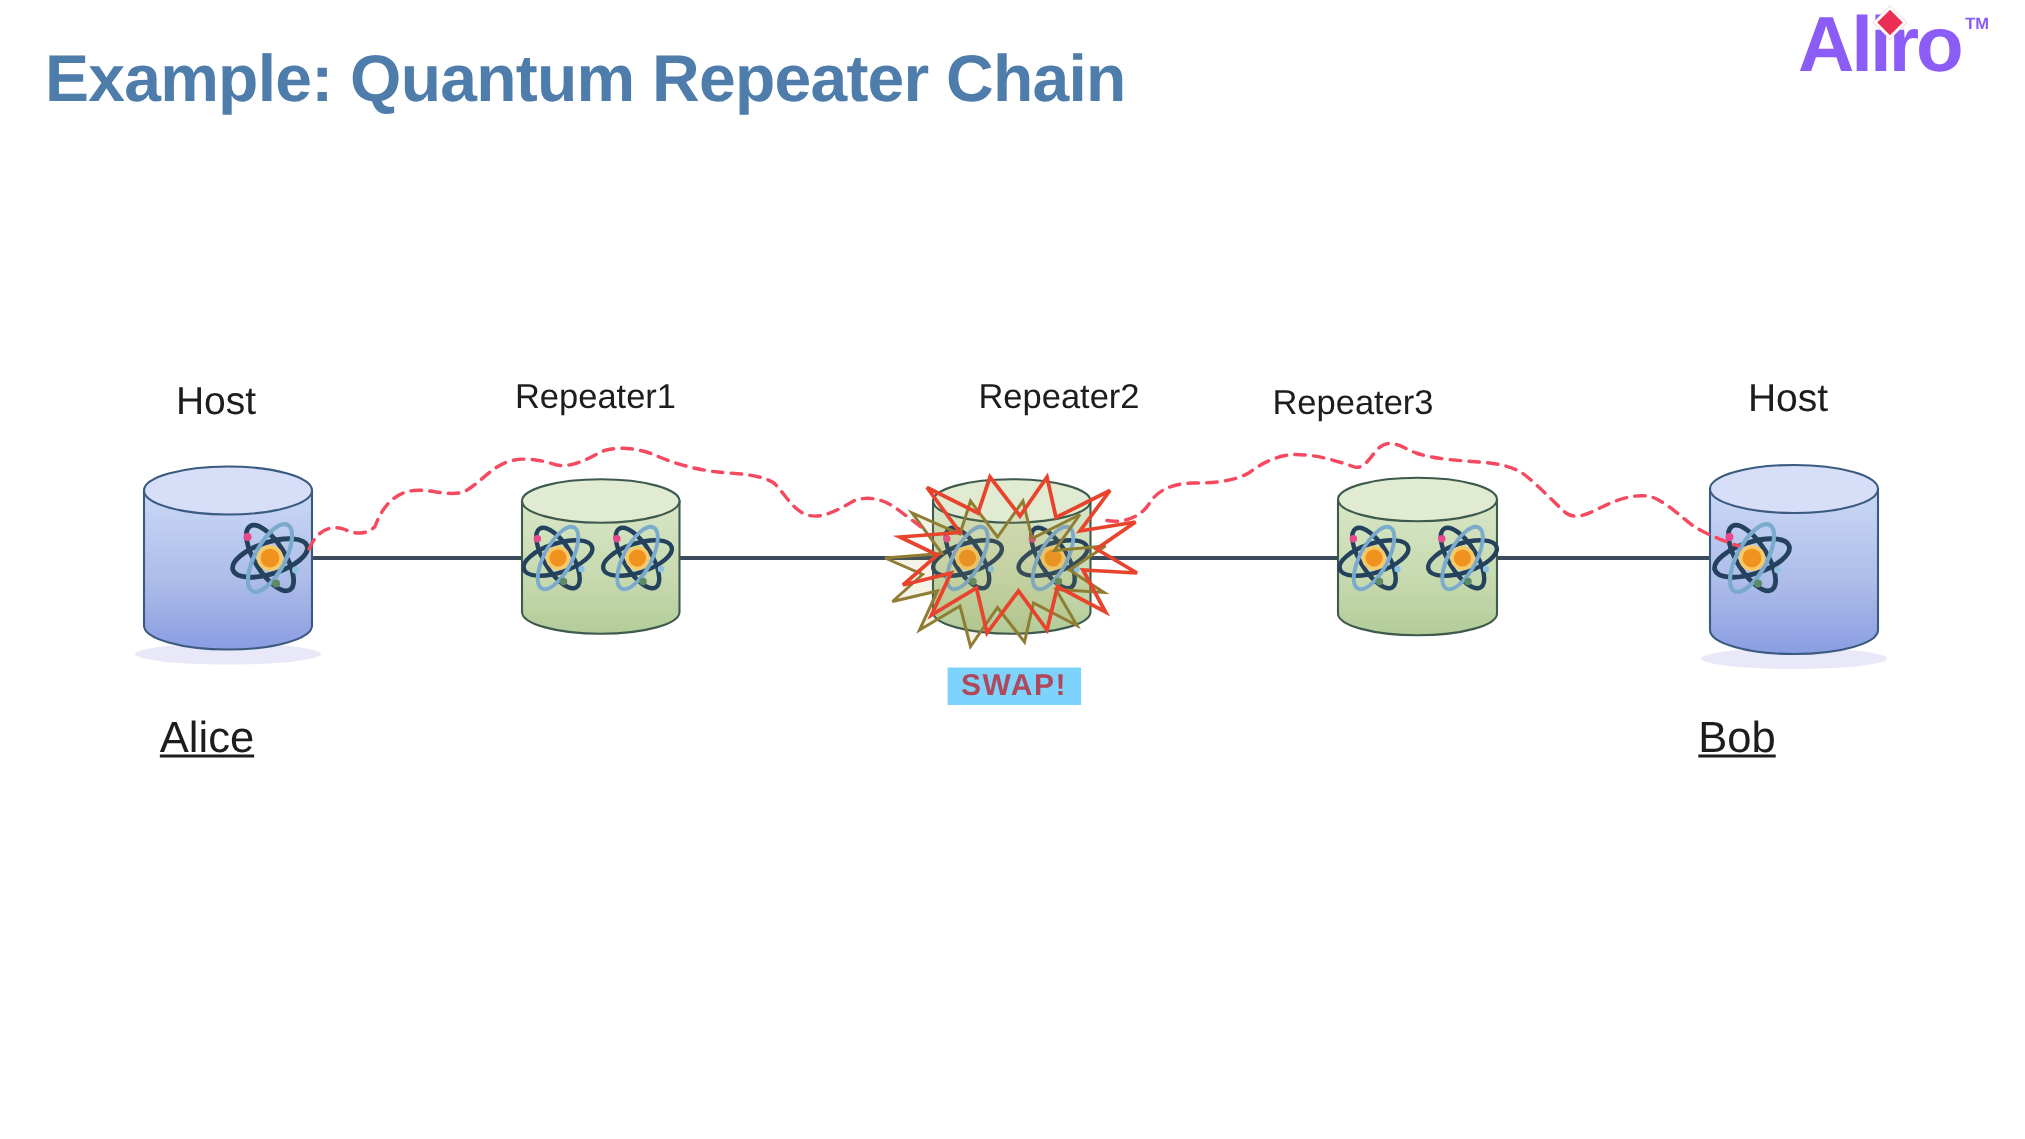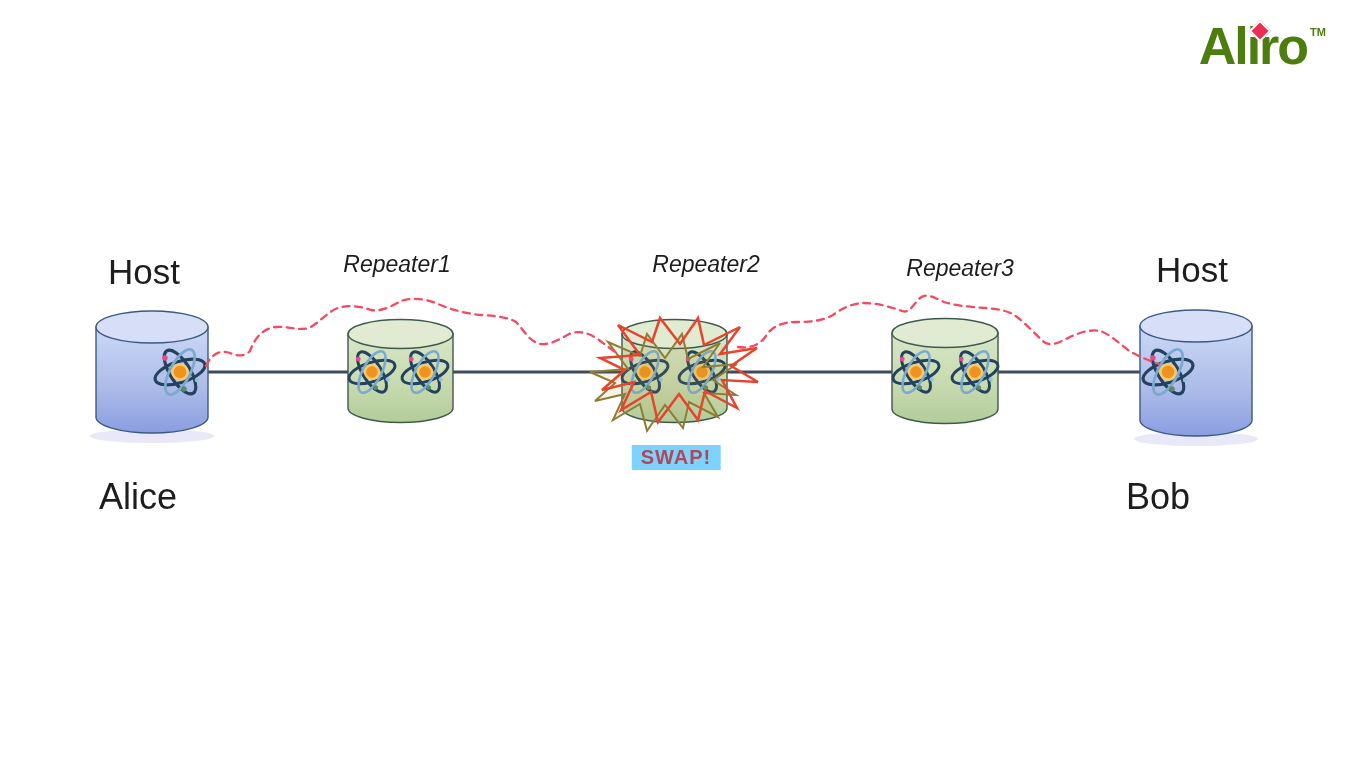--- a/index.html
+++ b/index.html
@@ -115,6 +115,7 @@
     </g>
   </svg>
 
+  <div class="abs slide-title">Example: Quantum Repeater Chain</div>
 
   <div class="abs logo">
     <span>Aliro</span><span class="tm">TM</span>

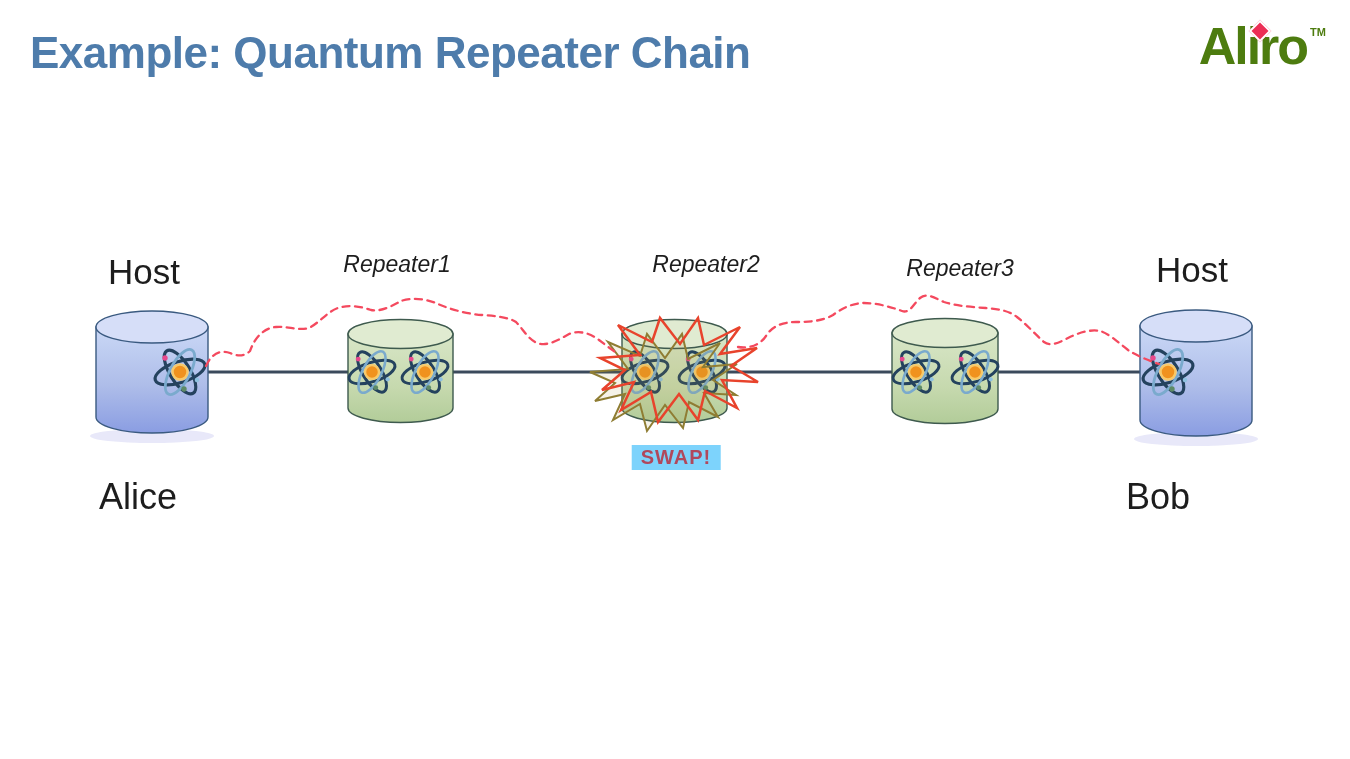--- a/index.html
+++ b/index.html
@@ -14,8 +14,8 @@
     font-size:44px;font-weight:700;letter-spacing:-0.5px;color:#4e7cab;
   }
   .logo{
-    top:20px;right:24px;
-    font-size:52px;font-weight:800;letter-spacing:-2px;color:#4d7c0f;
+    top:4px;right:24px;
+    font-size:52px;font-weight:800;letter-spacing:-2px;color:#8b5cf6;
     line-height:1;
   }
   .logo .diamond{

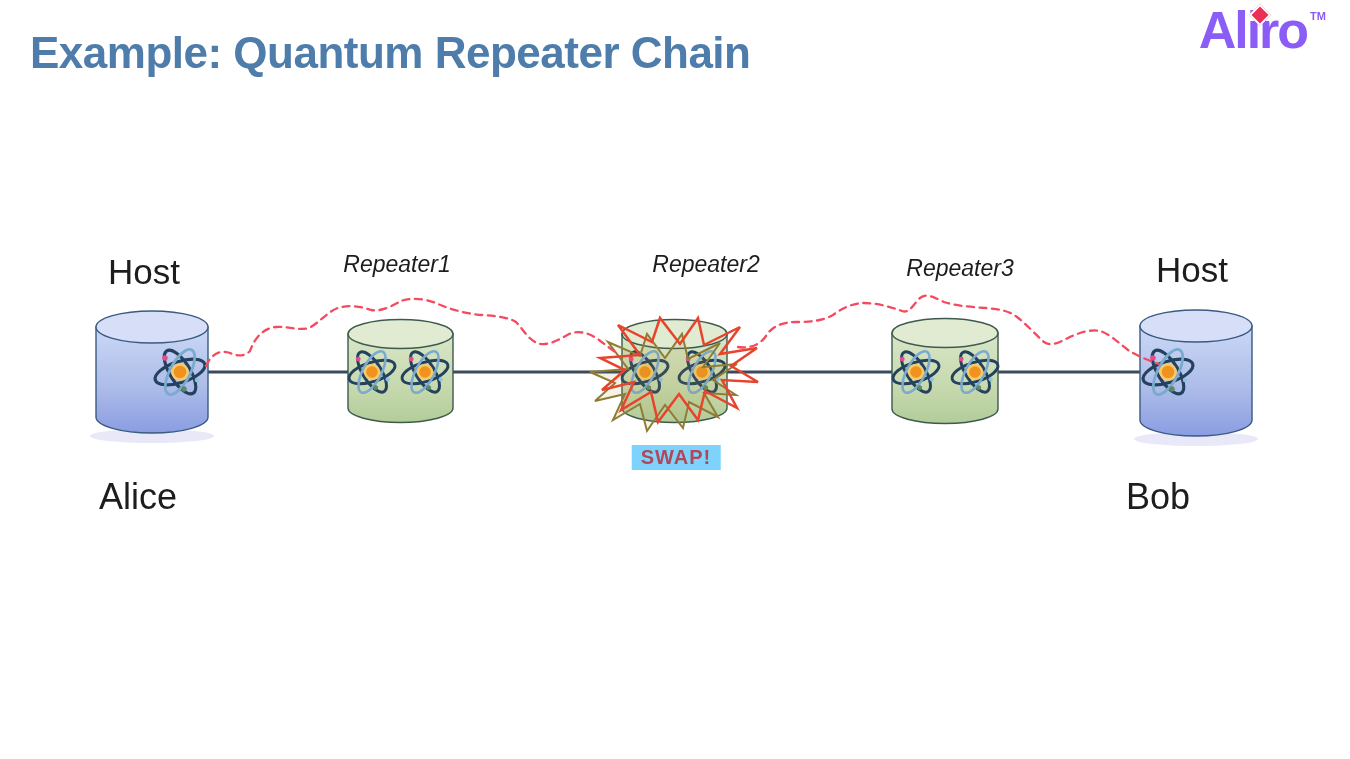--- a/index.html
+++ b/index.html
@@ -29,7 +29,7 @@
     transform:translateX(-50%);
     color:#1d1d1d;font-weight:400;white-space:nowrap;
   }
-  .host-label{font-size:35px;}
+  .host-label{font-size:26px;}
   .repeater-label{font-size:23px;font-style:italic;}
   .owner-label{font-size:36px;}
   .swap-badge{

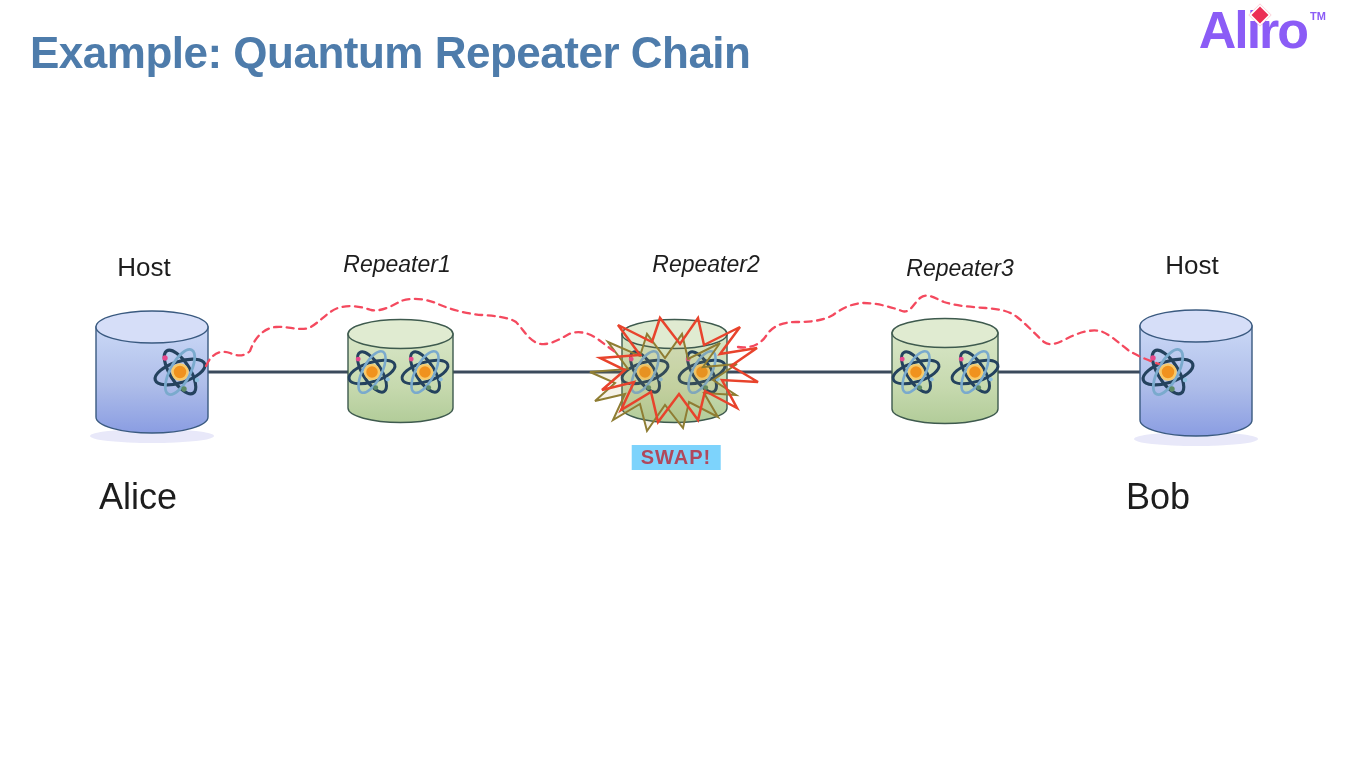--- a/index.html
+++ b/index.html
@@ -30,7 +30,7 @@
     color:#1d1d1d;font-weight:400;white-space:nowrap;
   }
   .host-label{font-size:26px;}
-  .repeater-label{font-size:23px;font-style:italic;}
+  .repeater-label{font-size:23px;}
   .owner-label{font-size:36px;}
   .swap-badge{
     left:676px;top:445px;transform:translateX(-50%);

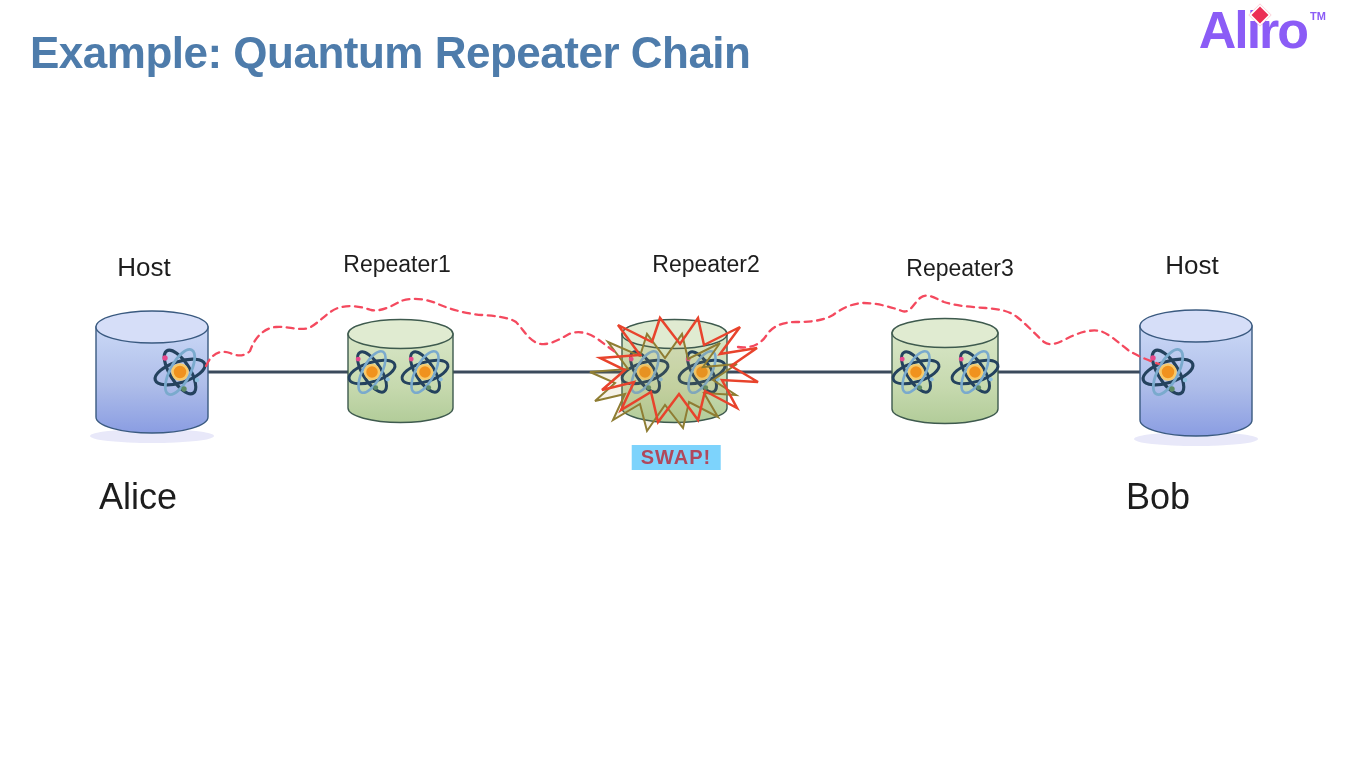--- a/index.html
+++ b/index.html
@@ -125,7 +125,7 @@
   <div class="abs node-label host-label" style="left:144px;top:252px">Host</div>
   <div class="abs node-label repeater-label" style="left:397px;top:251px">Repeater1</div>
   <div class="abs node-label repeater-label" style="left:706px;top:251px">Repeater2</div>
-  <div class="abs node-label repeater-label" style="left:960px;top:255px">Repeater3</div>
+  <div class="abs node-label repeater-label" style="left:902px;top:255px">Repeater3</div>
   <div class="abs node-label host-label" style="left:1192px;top:250px">Host</div>
 
   <div class="abs node-label owner-label" style="left:138px;top:476px">Alice</div>

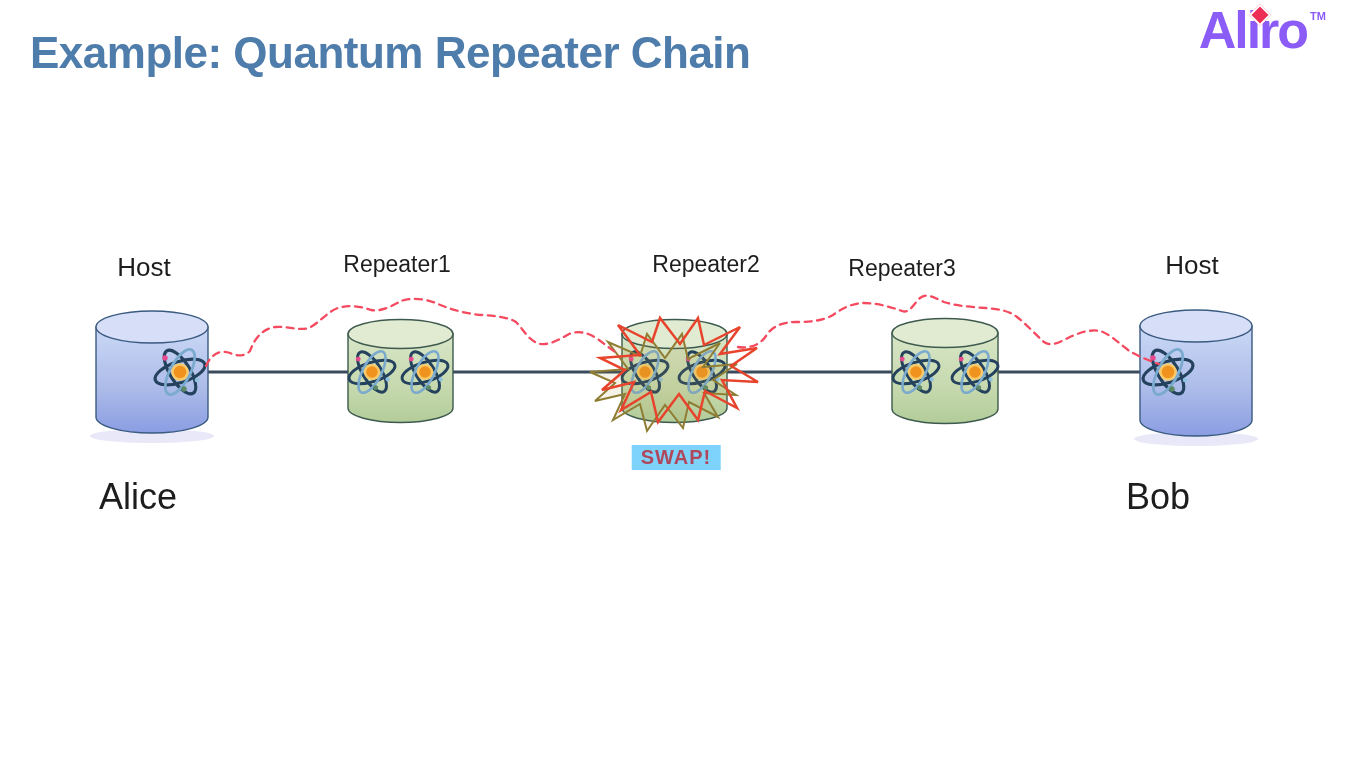--- a/index.html
+++ b/index.html
@@ -31,7 +31,7 @@
   }
   .host-label{font-size:26px;}
   .repeater-label{font-size:23px;}
-  .owner-label{font-size:36px;}
+  .owner-label{font-size:29px;text-decoration:underline;}
   .swap-badge{
     left:676px;top:445px;transform:translateX(-50%);
     font-size:20px;font-weight:700;letter-spacing:1px;color:#b0485c;

